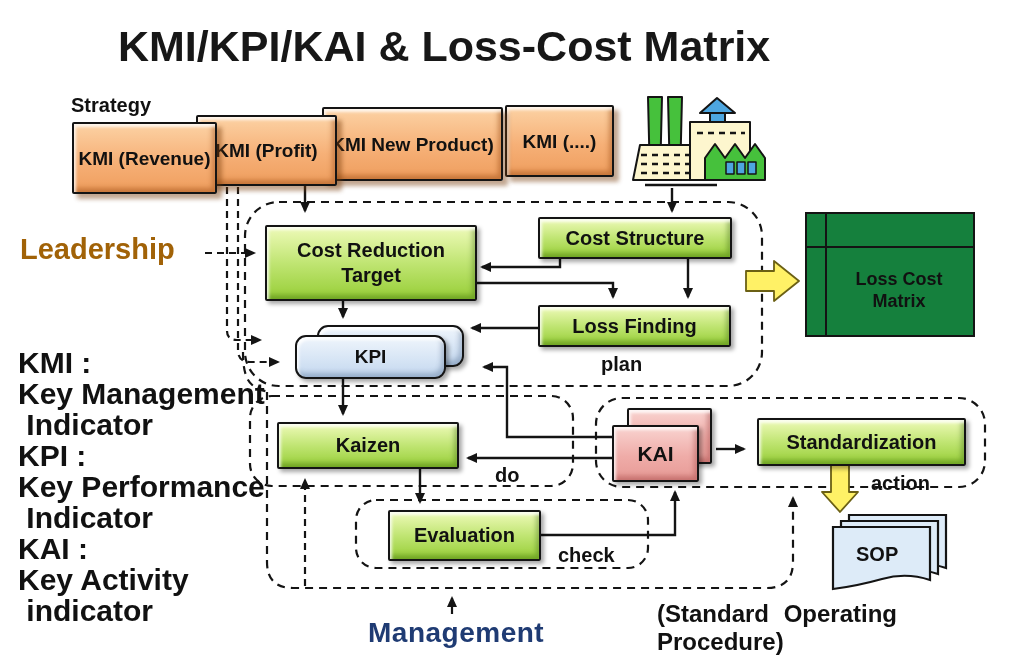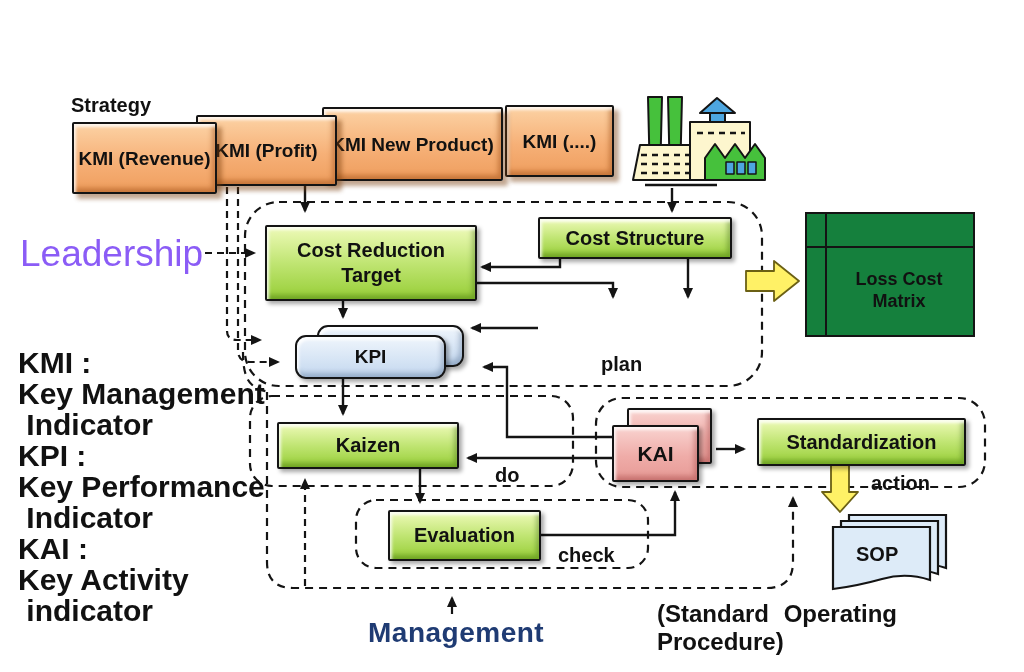--- a/index.html
+++ b/index.html
@@ -116,6 +116,7 @@
     </g>
   </svg>
 
+  <div class="lbl title" style="left:118px;top:22px;">KMI/KPI/KAI &amp; Loss-Cost Matrix</div>
 
   <div class="lbl strategy" style="left:71px;top:94px;">Strategy</div>
 

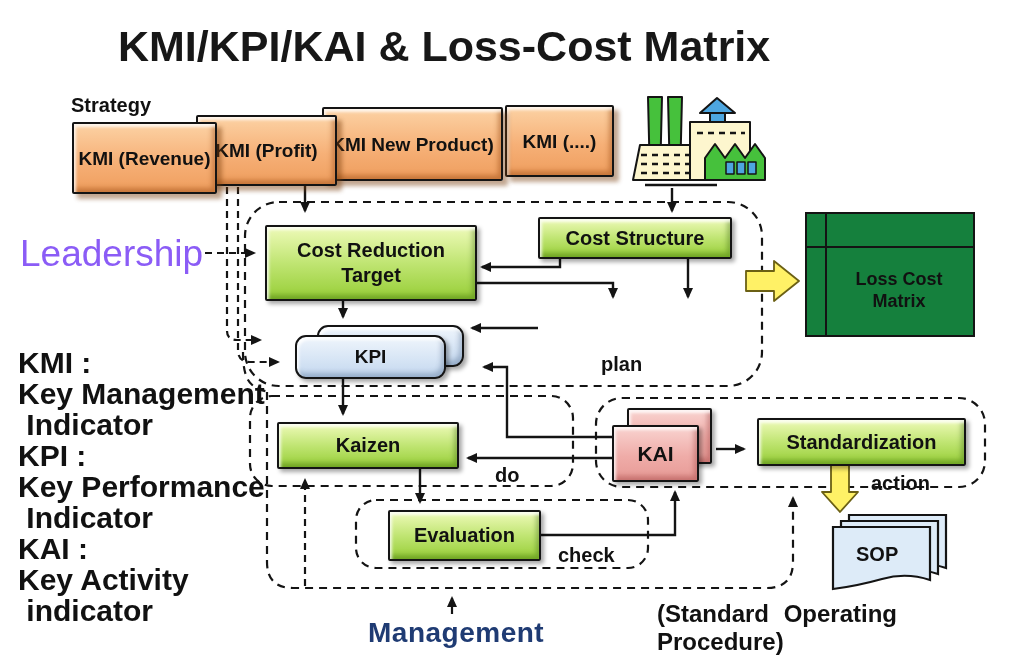--- a/index.html
+++ b/index.html
@@ -9,7 +9,7 @@
   .lbl{position:absolute;z-index:2;white-space:pre-line;}
   .title{font-size:43px;font-weight:600;letter-spacing:0px;color:#171717;}
   .strategy{font-size:20px;font-weight:bold;}
-  .leadership{font-size:37px;font-weight:normal;color:#8b5cf6;}
+  .leadership{font-size:29px;font-weight:bold;color:#a16207;}
   .management{font-size:28px;font-weight:bold;color:#1f3b73;letter-spacing:.5px;}
   .legendline{font-size:30px;font-weight:bold;line-height:31px;white-space:pre;}
   .regionlbl{font-size:20px;font-weight:bold;}

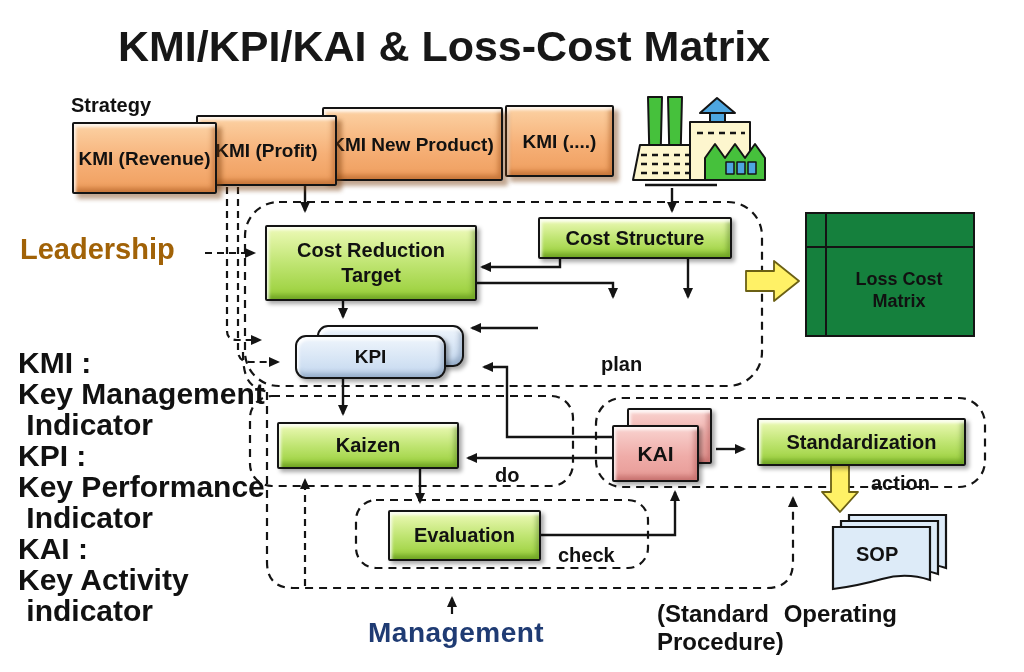--- a/index.html
+++ b/index.html
@@ -134,6 +134,7 @@
   <div class="box green" style="left:265px;top:225px;width:208px;height:72px;white-space:pre-line;">Cost Reduction
 Target</div>
   <div class="box green" style="left:538px;top:217px;width:190px;height:38px;">Cost Structure</div>
+  <div class="box green" style="left:538px;top:305px;width:189px;height:38px;">Loss Finding</div>
   <div class="box blue" style="left:317px;top:325px;width:143px;height:38px;z-index:2;"></div>
   <div class="box blue" style="left:295px;top:335px;width:147px;height:40px;z-index:3;">KPI</div>
   <div class="lbl regionlbl" style="left:601px;top:353px;">plan</div>

